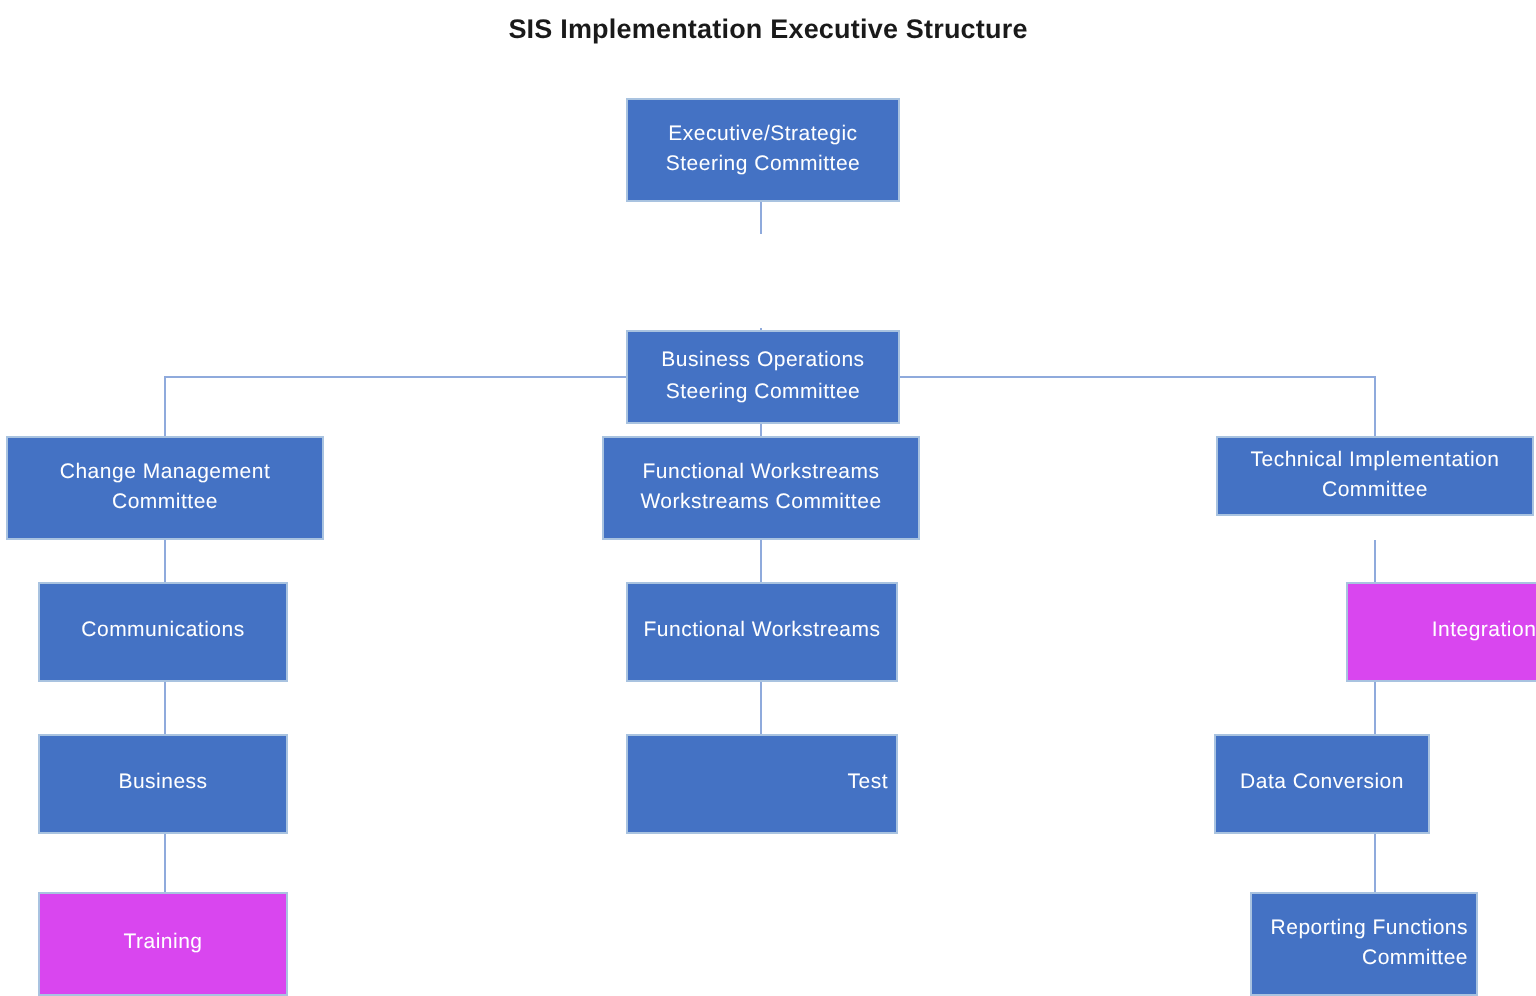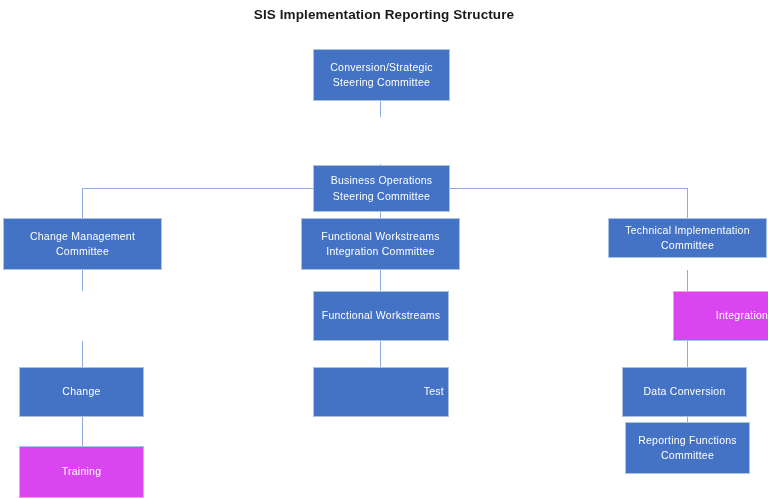--- a/index.html
+++ b/index.html
@@ -61,7 +61,7 @@
 
 <div id="canvas" style="background: rgb(255, 255, 255);">
 
-  <div id="chart-title" style="color: rgb(26, 26, 26);">SIS Implementation Reporting Structure</div>
+  <div id="chart-title" style="color: rgb(26, 26, 26);">SIS Implementation Executive Structure</div>
 
   <div class="connector v" style="left: 380px; top: 101px; height: 16px; background: rgb(143, 170, 220);"></div>
 

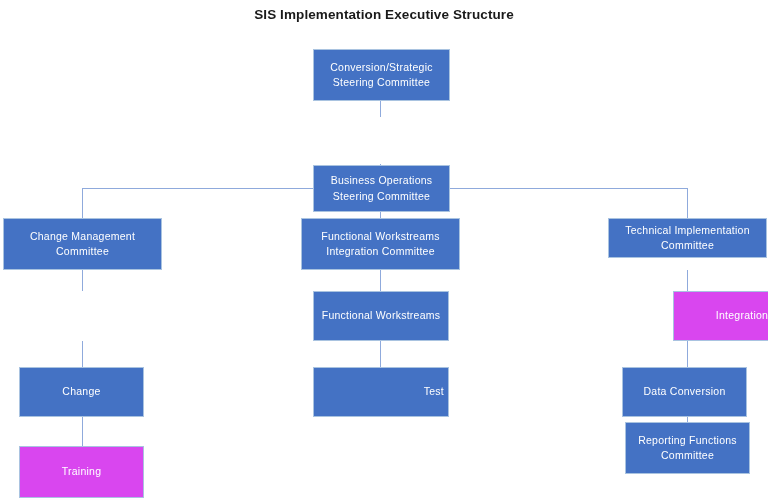--- a/index.html
+++ b/index.html
@@ -83,7 +83,7 @@
   <div class="connector v" style="left: 687px; top: 417px; height: 29px; background: rgb(143, 170, 220);"></div>
 
   <div class="node" style="left: 313px; top: 49px; width: 137px; height: 52px; background: rgb(68, 114, 196); border-color: rgb(169, 195, 224); color: rgb(255, 255, 255);">
-    <span class="label"><span>Conversion/Strategic</span><br><span>Steering Committee</span></span>
+    <span class="label"><span>Executive/Strategic</span><br><span>Steering Committee</span></span>
   </div>
 
   <div class="node" style="left: 313px; top: 117px; width: 137px; height: 47px; background: rgb(68, 114, 196); border-color: rgb(169, 195, 224); color: rgb(255, 255, 255); margin-top: 48px;">

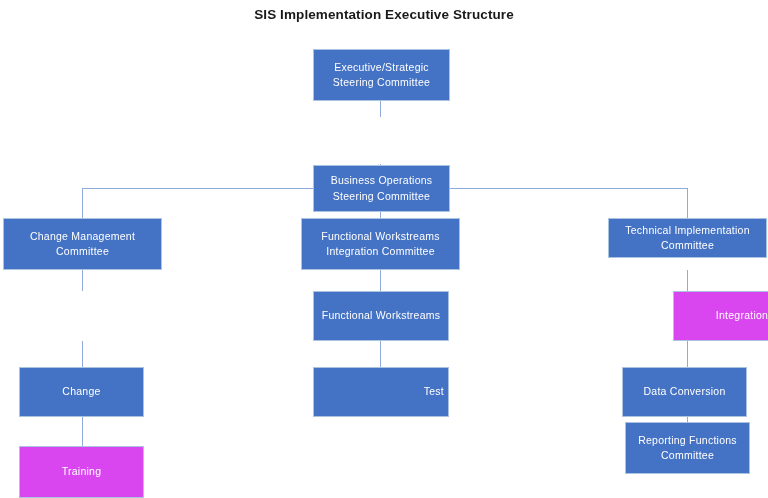--- a/index.html
+++ b/index.html
@@ -104,7 +104,7 @@
   </div>
 
   <div class="node" style="left: 301px; top: 218px; width: 159px; height: 52px; background: rgb(68, 114, 196); border-color: rgb(169, 195, 224); color: rgb(255, 255, 255);">
-    <span class="label"><span>Functional Workstreams</span><br><span>Integration Committee</span></span>
+    <span class="label"><span>Functional Workstreams</span><br><span>Workstreams Committee</span></span>
   </div>
 
   <div class="node" style="left: 313px; top: 291px; width: 136px; height: 50px; background: rgb(68, 114, 196); border-color: rgb(169, 195, 224); color: rgb(255, 255, 255);">

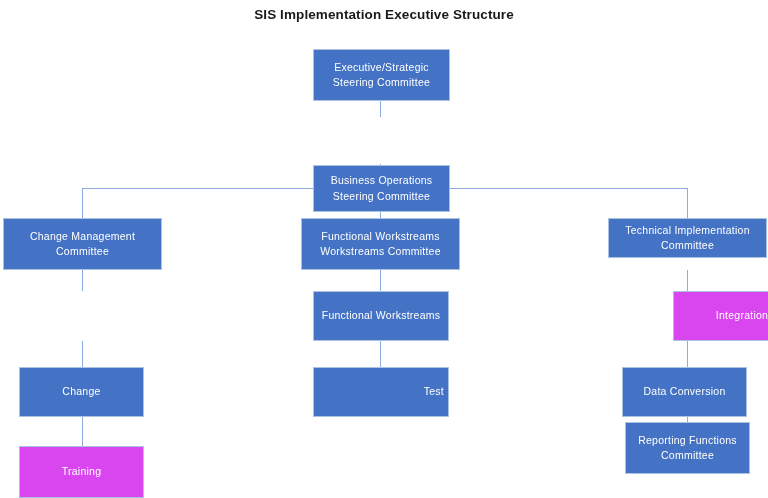--- a/index.html
+++ b/index.html
@@ -94,6 +94,9 @@
     <span class="label"><span>Change Management</span><br><span>Committee</span></span>
   </div>
 
+  <div class="node" style="left: 19px; top: 291px; width: 125px; height: 50px; background: rgb(68, 114, 196); border-color: rgb(169, 195, 224); color: rgb(255, 255, 255);">
+    <span class="label">Communications</span>
+  </div>
 
   <div class="node" style="left: 19px; top: 367px; width: 125px; height: 50px; background: rgb(68, 114, 196); border-color: rgb(169, 195, 224); color: rgb(255, 255, 255);">
     <span class="label">Change</span>

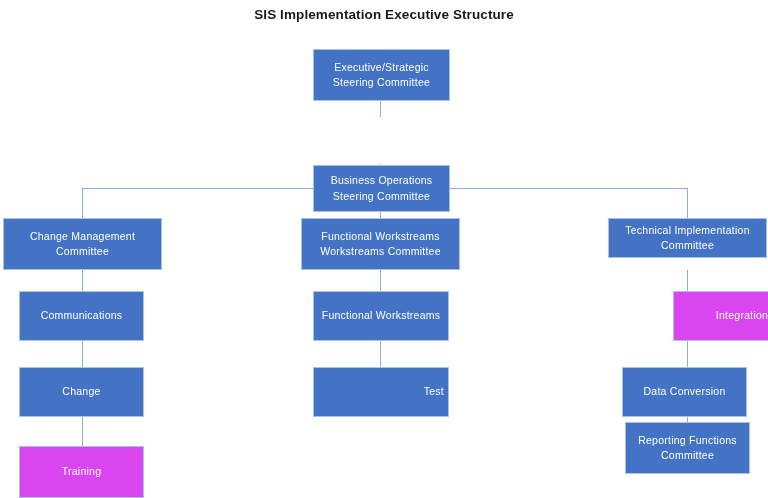--- a/index.html
+++ b/index.html
@@ -99,7 +99,7 @@
   </div>
 
   <div class="node" style="left: 19px; top: 367px; width: 125px; height: 50px; background: rgb(68, 114, 196); border-color: rgb(169, 195, 224); color: rgb(255, 255, 255);">
-    <span class="label">Change</span>
+    <span class="label">Business</span>
   </div>
 
   <div class="node" style="left: 19px; top: 446px; width: 125px; height: 52px; background: #d946ef; border-color: rgb(169, 195, 224); color: rgb(255, 255, 255);">

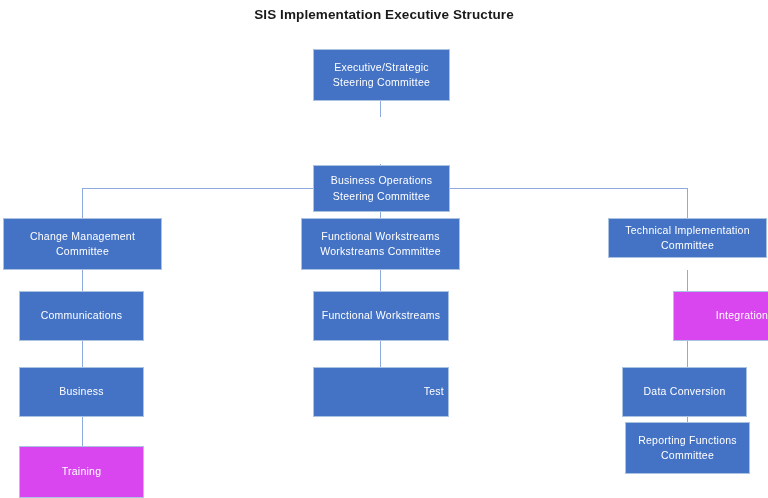--- a/index.html
+++ b/index.html
@@ -126,7 +126,7 @@
     <span class="label">Integration</span>
   </div>
 
-  <div class="node" style="left: 622px; top: 367px; width: 125px; height: 50px; background: rgb(68, 114, 196); border-color: rgb(169, 195, 224); color: rgb(255, 255, 255);">
+  <div class="node" style="left: 607px; top: 367px; width: 108px; height: 50px; background: rgb(68, 114, 196); border-color: rgb(169, 195, 224); color: rgb(255, 255, 255);">
     <span class="label">Data Conversion</span>
   </div>
 

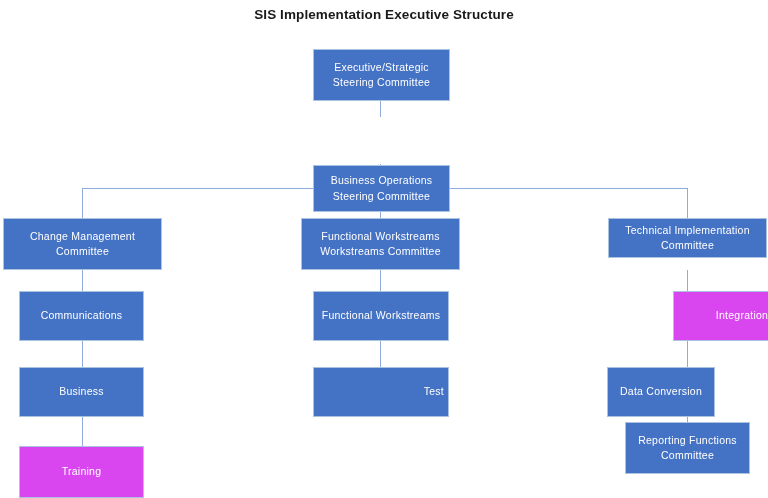--- a/index.html
+++ b/index.html
@@ -130,7 +130,7 @@
     <span class="label">Data Conversion</span>
   </div>
 
-  <div class="node" style="left: 625px; top: 422px; width: 125px; height: 52px; background: rgb(68, 114, 196); border-color: rgb(169, 195, 224); color: rgb(255, 255, 255);">
+  <div class="node" style="left: 625px; top: 446px; width: 114px; height: 52px; background: rgb(68, 114, 196); border-color: rgb(169, 195, 224); color: rgb(255, 255, 255); text-align: right;">
     <span class="label"><span>Reporting Functions</span><br><span>Committee</span></span>
   </div>
 

